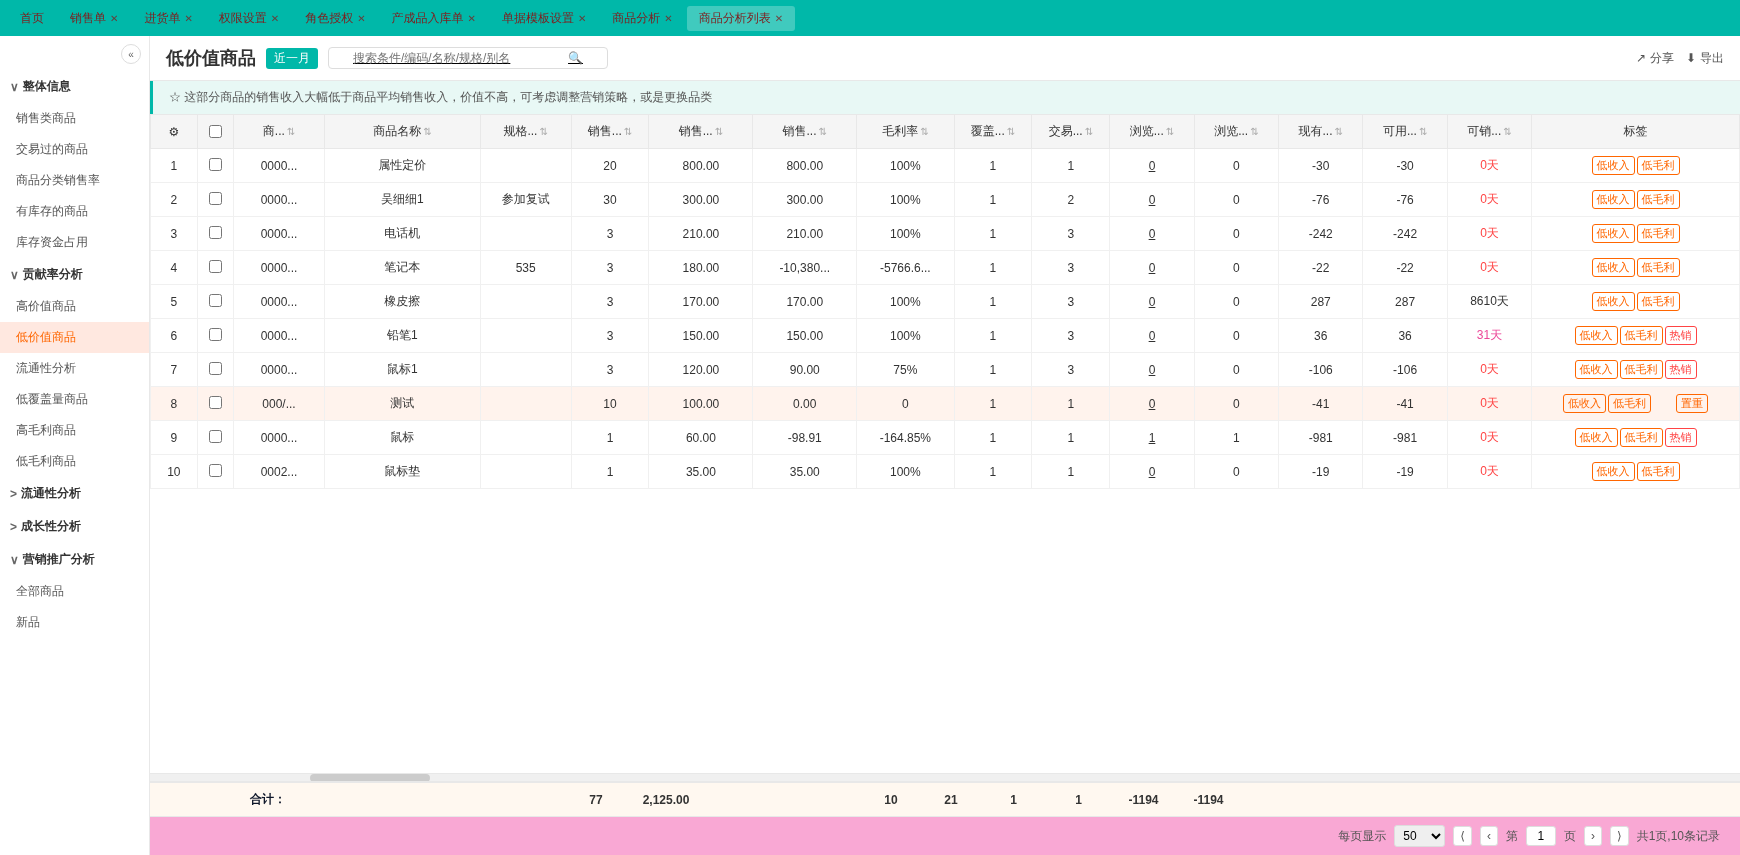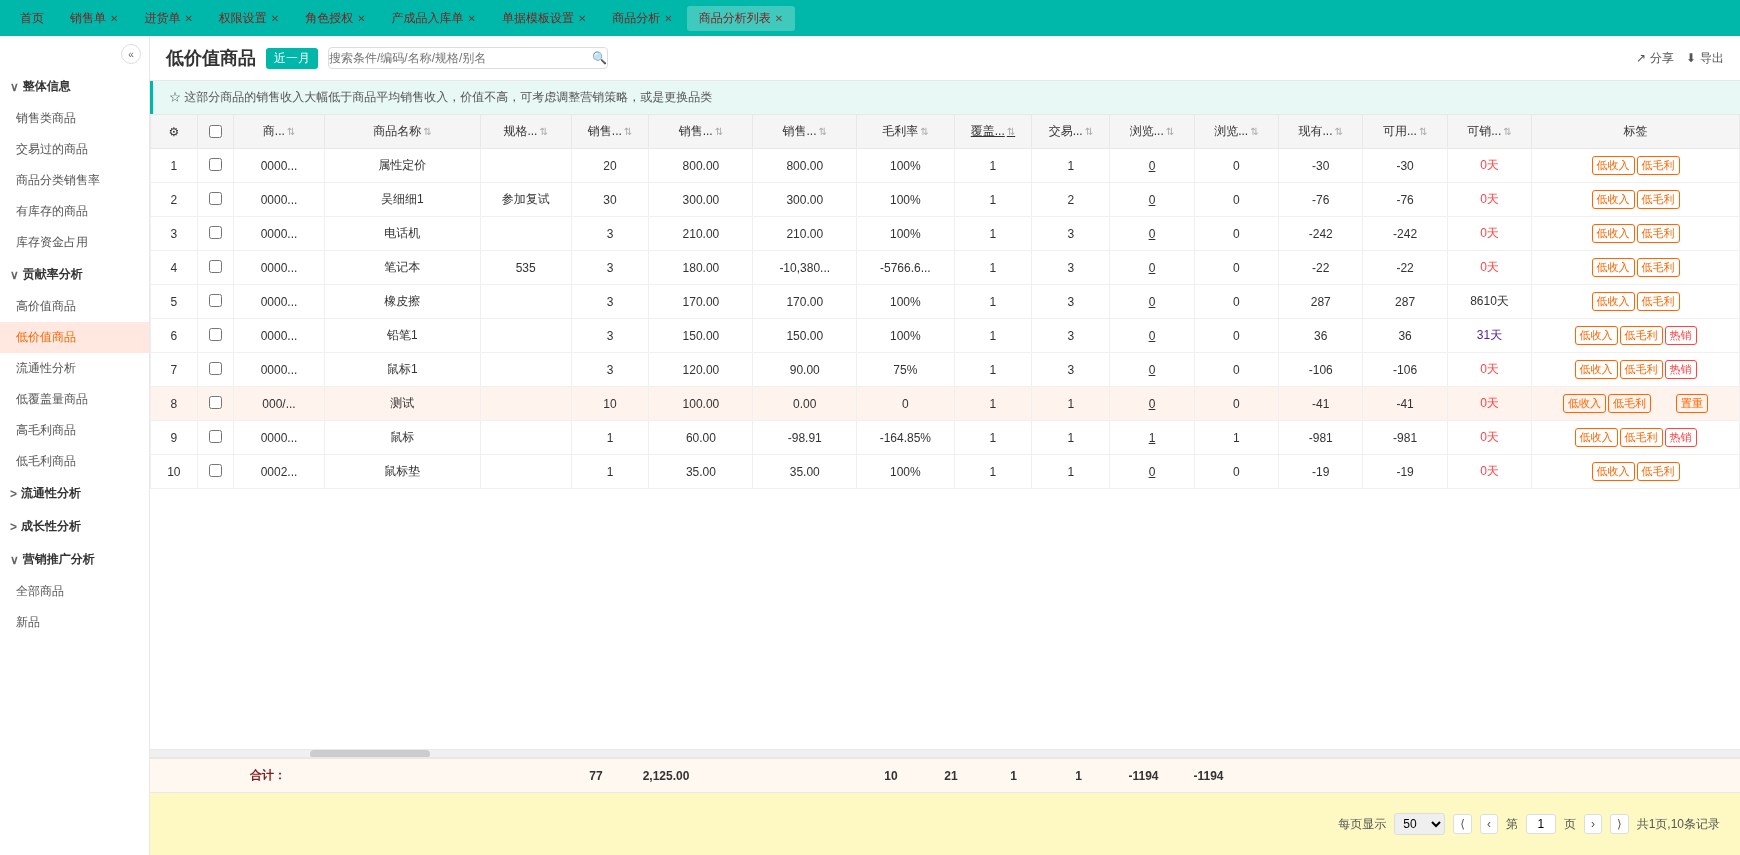--- a/index.html
+++ b/index.html
@@ -95,10 +95,11 @@
       align-items: flex-start;
       border: 1px solid #ddd;
       border-radius: 4px;
-      padding: 3px 0;
+      padding: 3px 24px;
       gap: 4px;
       flex: 1;
       max-width: 280px;
+      text-decoration: underline;
     }
     .search-box input {
       border: none;

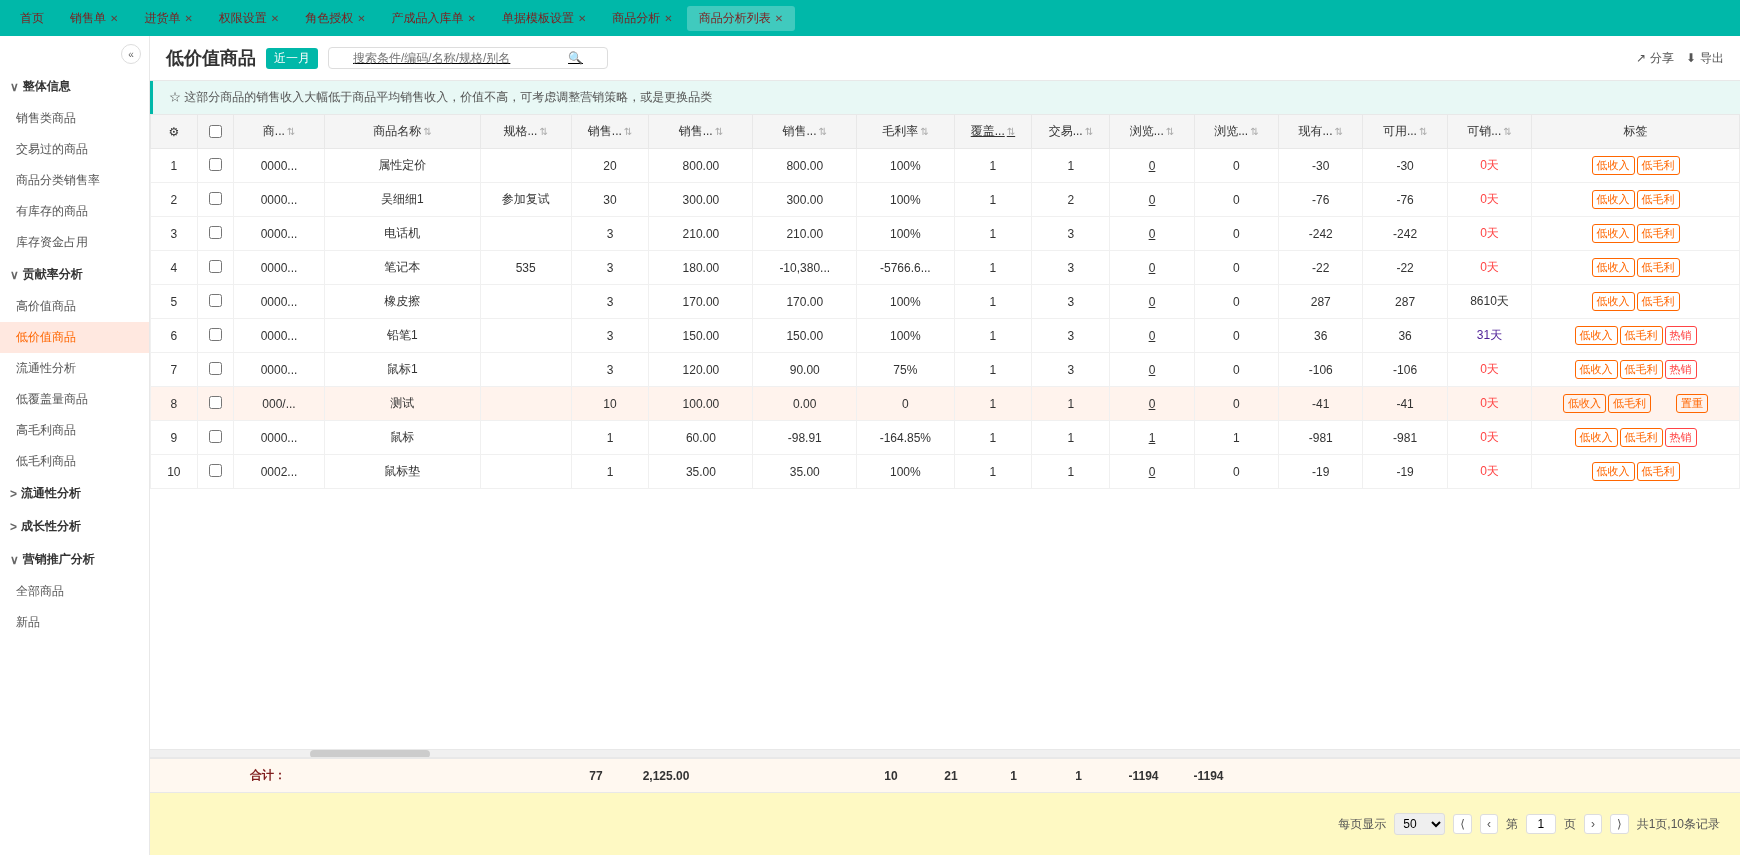--- a/index.html
+++ b/index.html
@@ -450,7 +450,7 @@
                   <span class="sort-icon">⇅</span>
                 </div>
             </th>
-            <th style="width:60px;text-decoration:underline;">
+            <th style="width:60px;">
               <div class="col-inner">
                   <span>覆盖...</span>
                   <span class="sort-icon">⇅</span>

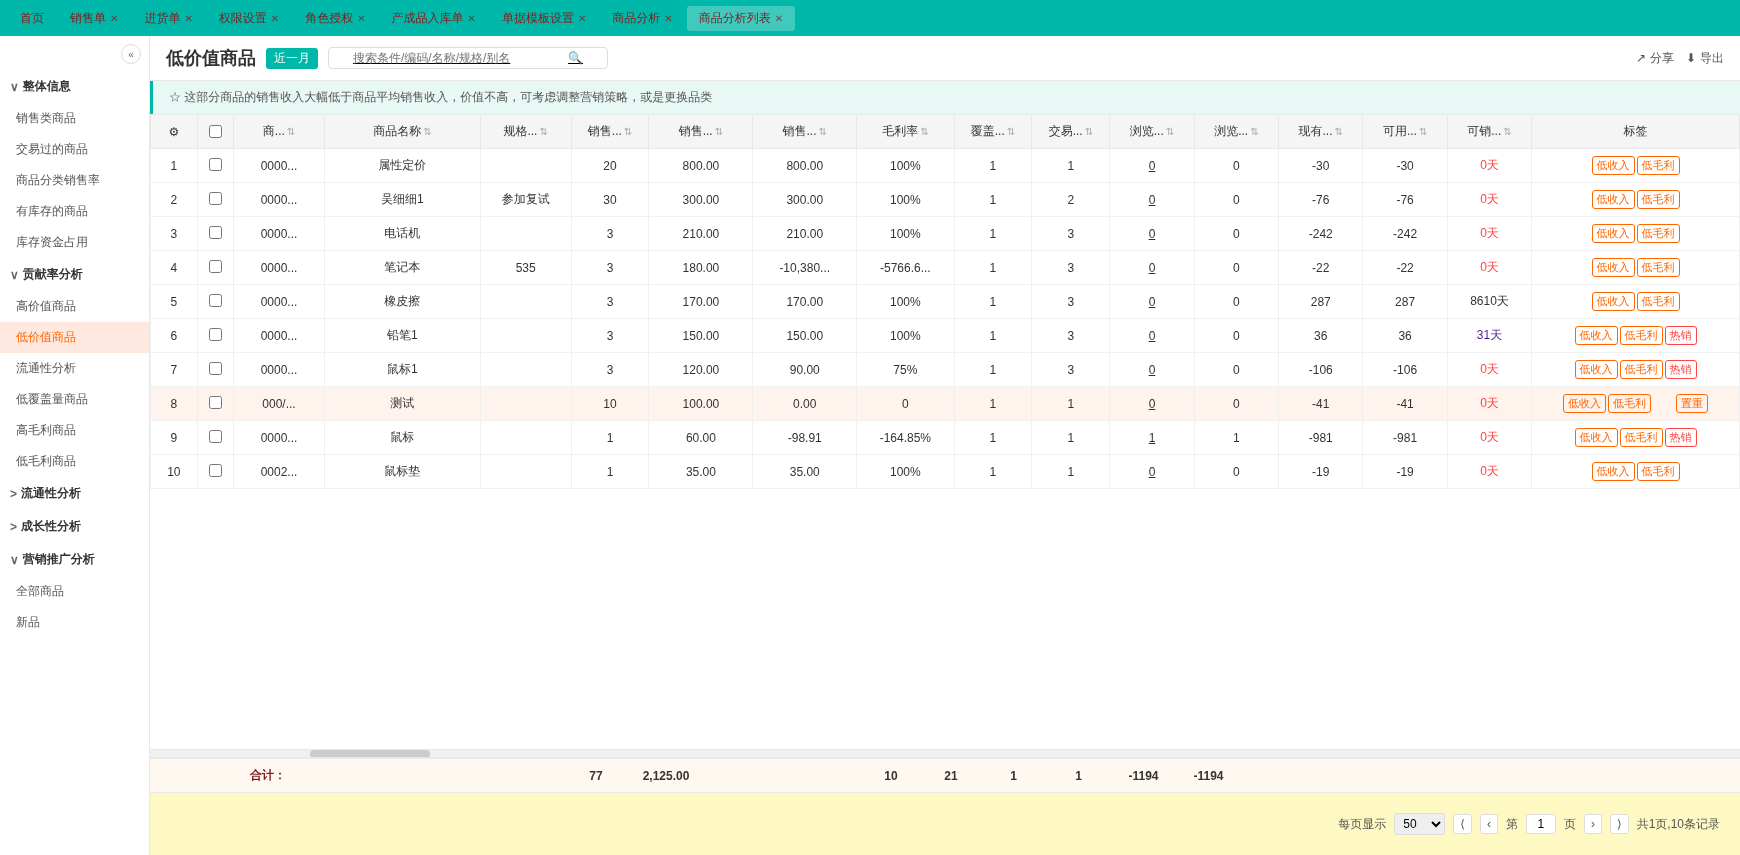--- a/index.html
+++ b/index.html
@@ -611,7 +611,7 @@
       <td>0</td>
       <td>36</td>
       <td>36</td>
-      <td style="color:#4c1d95;text-align:center;">31天</td>
+      <td style="color:#ec4899;text-align:center;">31天</td>
       <td><span class="tag-badge tag-low-income">低收入</span><span class="tag-badge tag-low-profit">低毛利</span><span class="tag-badge tag-hot">热销</span></td>
     </tr>
             <tr>

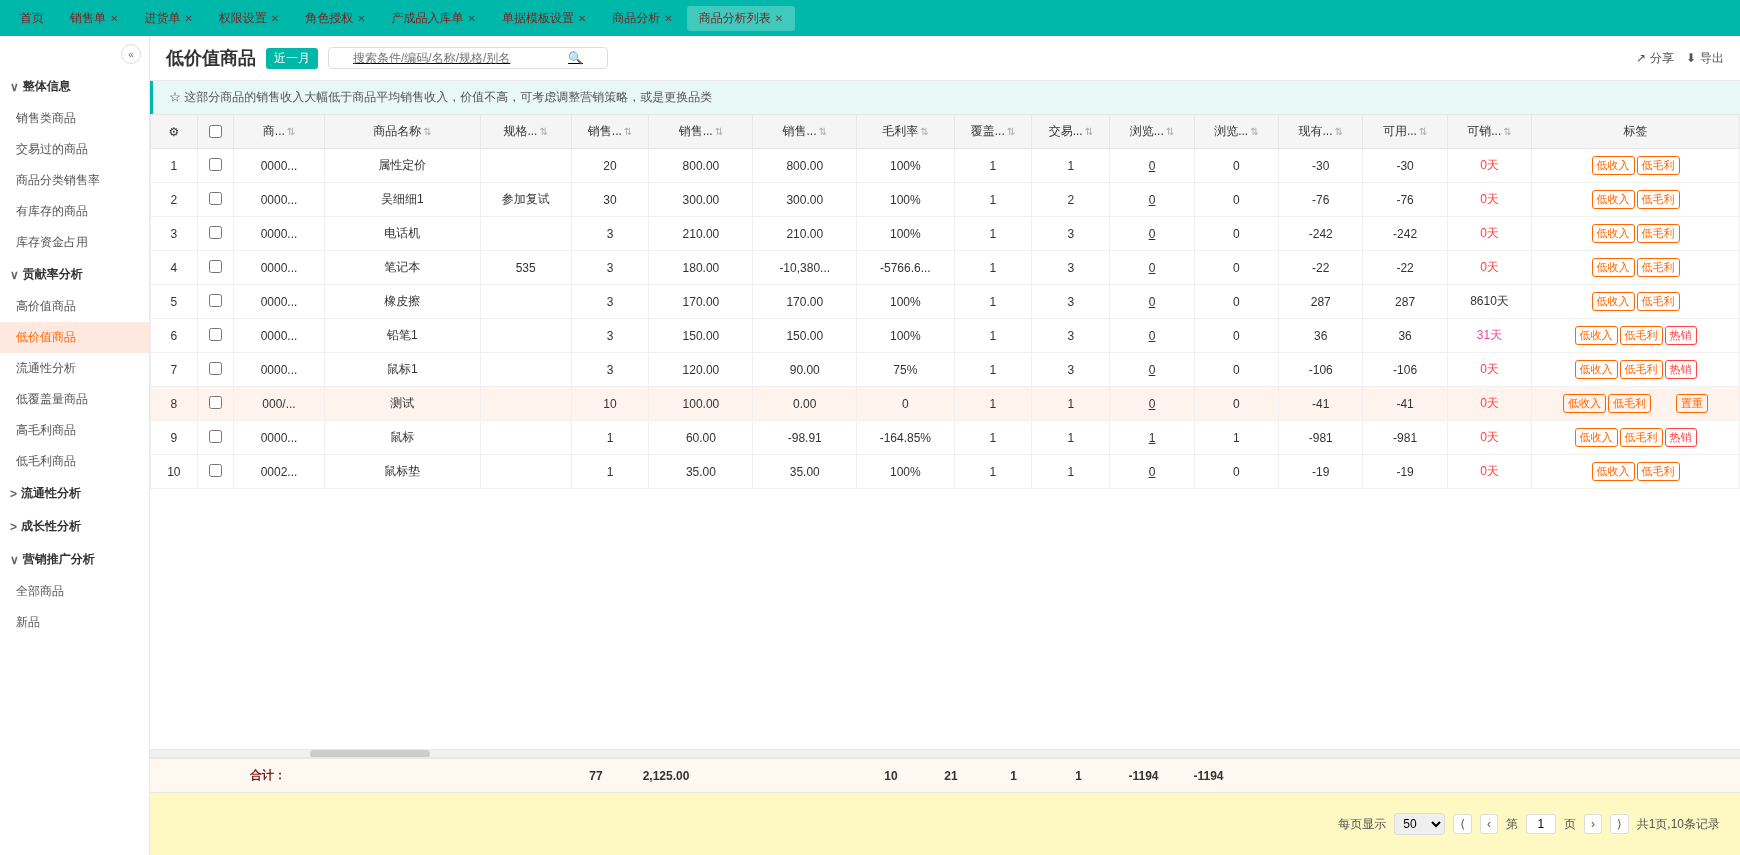--- a/index.html
+++ b/index.html
@@ -219,7 +219,7 @@
     .footer-label {
       width: 140px;
       font-weight: bold;
-      color: #7f1d1d;
+      color: #0f172a;
       text-align: right;
       padding-right: 20px;
     }

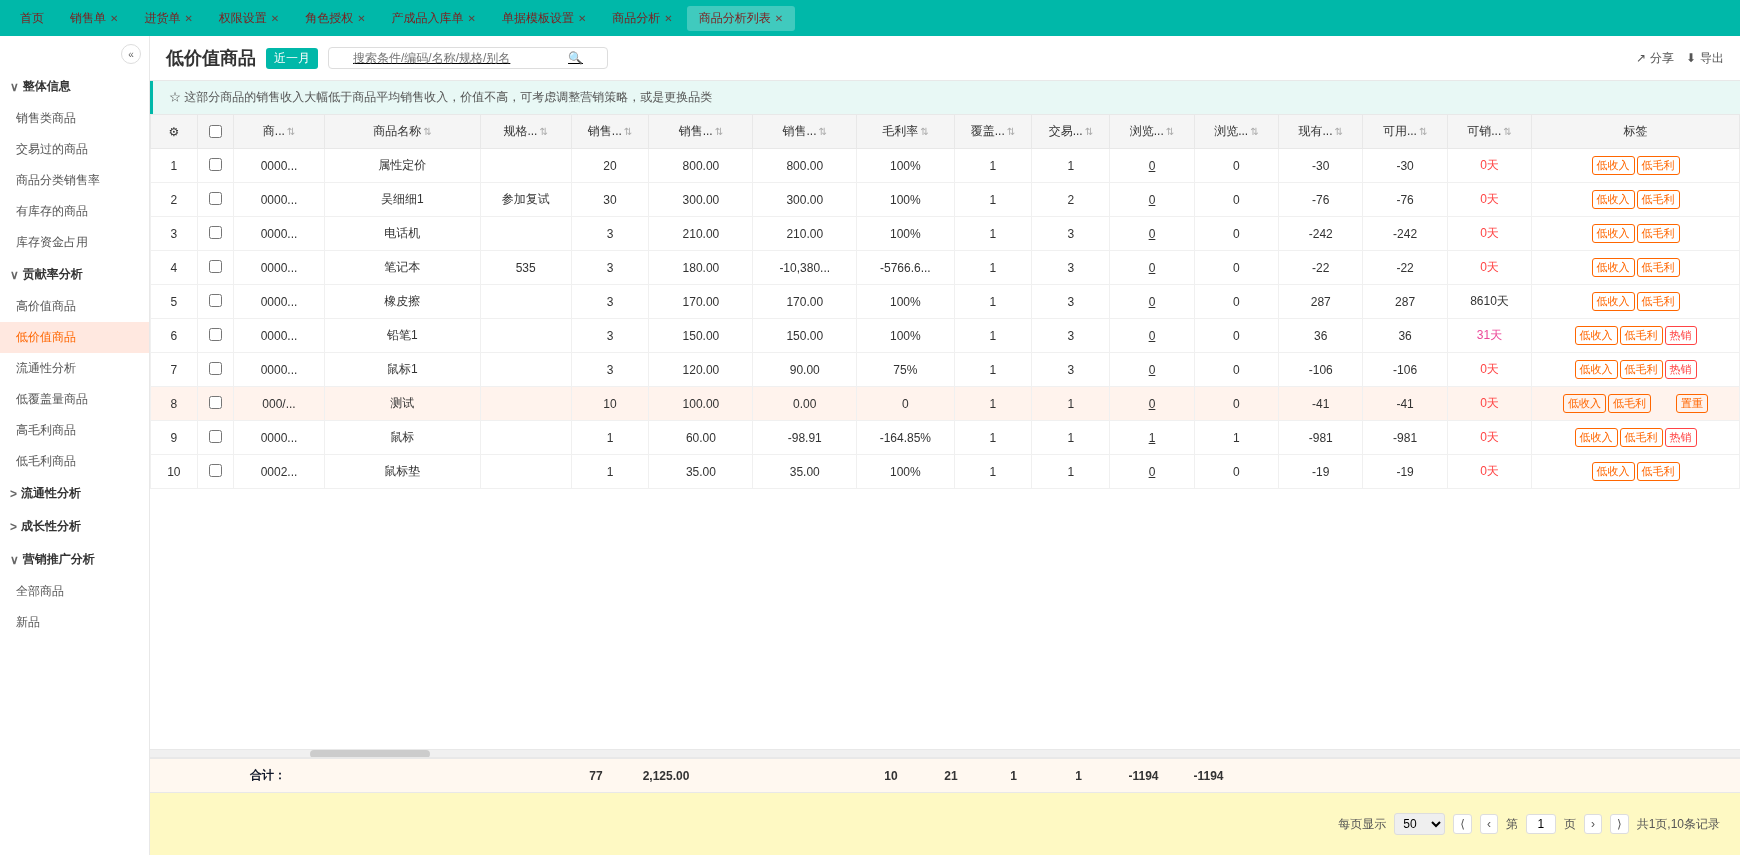--- a/index.html
+++ b/index.html
@@ -236,9 +236,9 @@
 
     
     .pagination-bar {
-      background: #fef9c3;
+      background: #f9a8d4;
       border-top: 1px solid #e8e8e8;
-      padding: 20px 20px;
+      padding: 8px 20px;
       display: flex;
       align-items: center;
       justify-content: flex-end;

